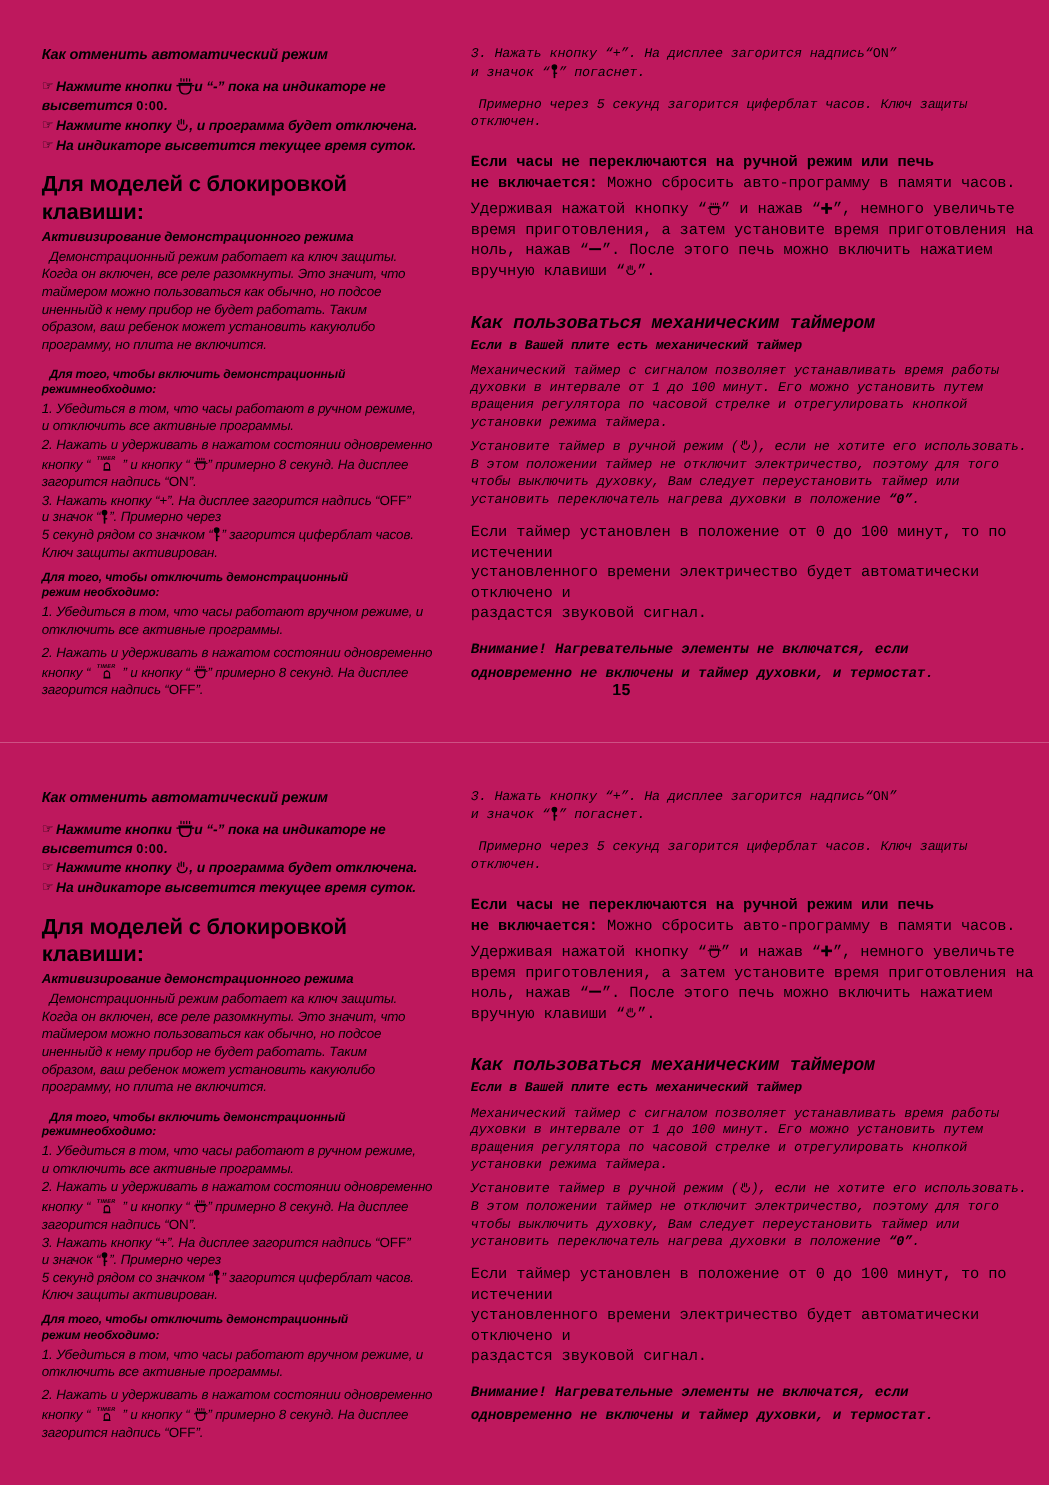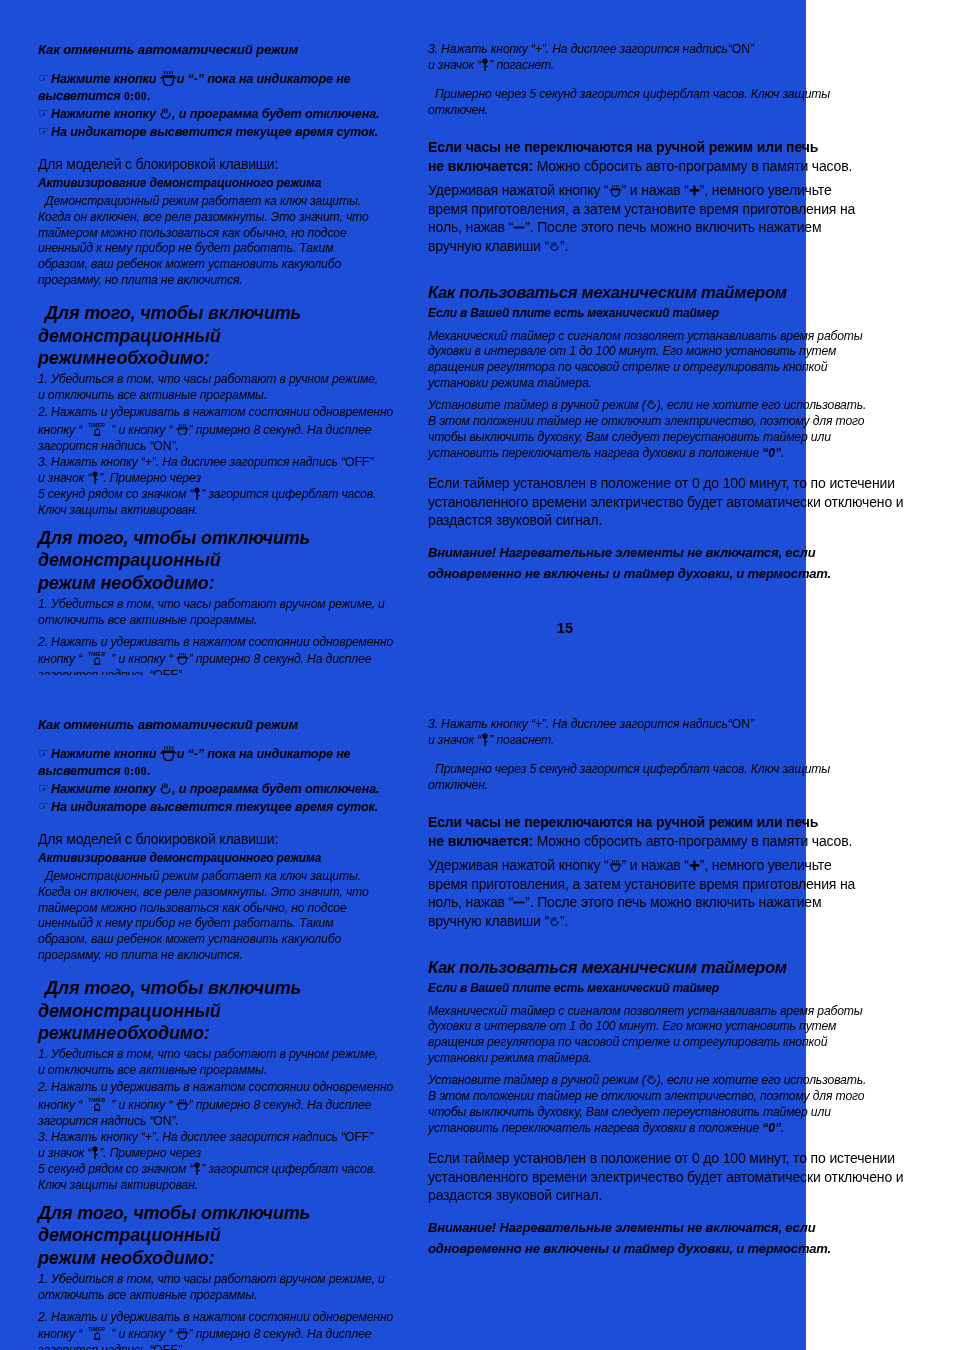--- a/index.html
+++ b/index.html
@@ -28,9 +28,9 @@
   .manual-page {
     position: absolute;
     left: 0;
-    width: 806px;
+    width: 954px;
     height: 675px;
-    background: #1d4ed8;
+    background: #be185d;
   }
   .page-top    { top: 0px; }
   .page-bottom { top: 675px; }

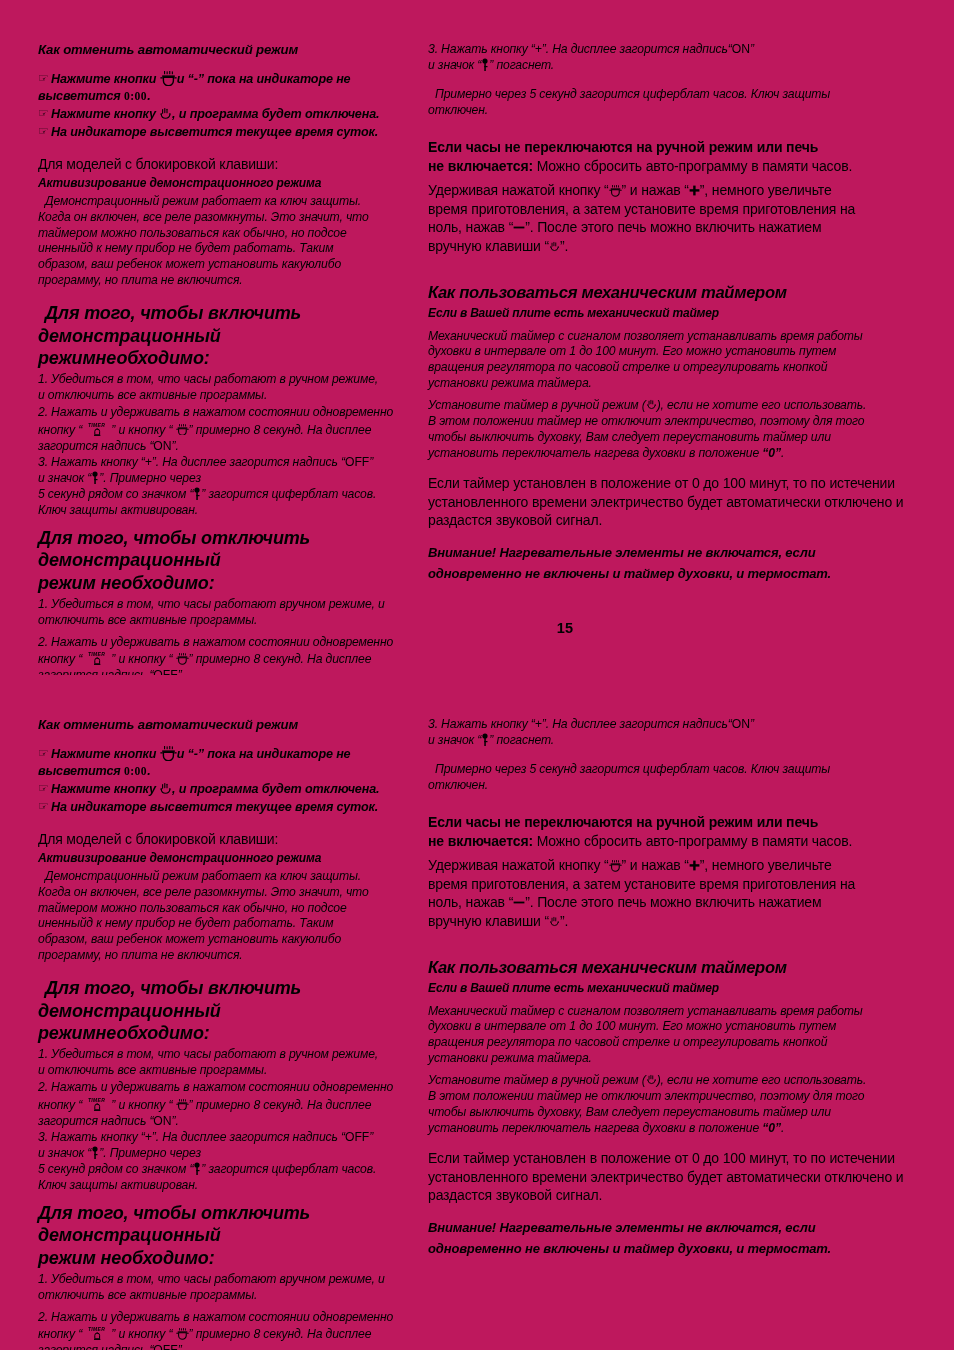--- a/index.html
+++ b/index.html
@@ -54,6 +54,7 @@
   .col-right {
     width: 534px;
     padding-left: 8px;
+    font-family: Liberation Mono, monospace;
   }
 
   

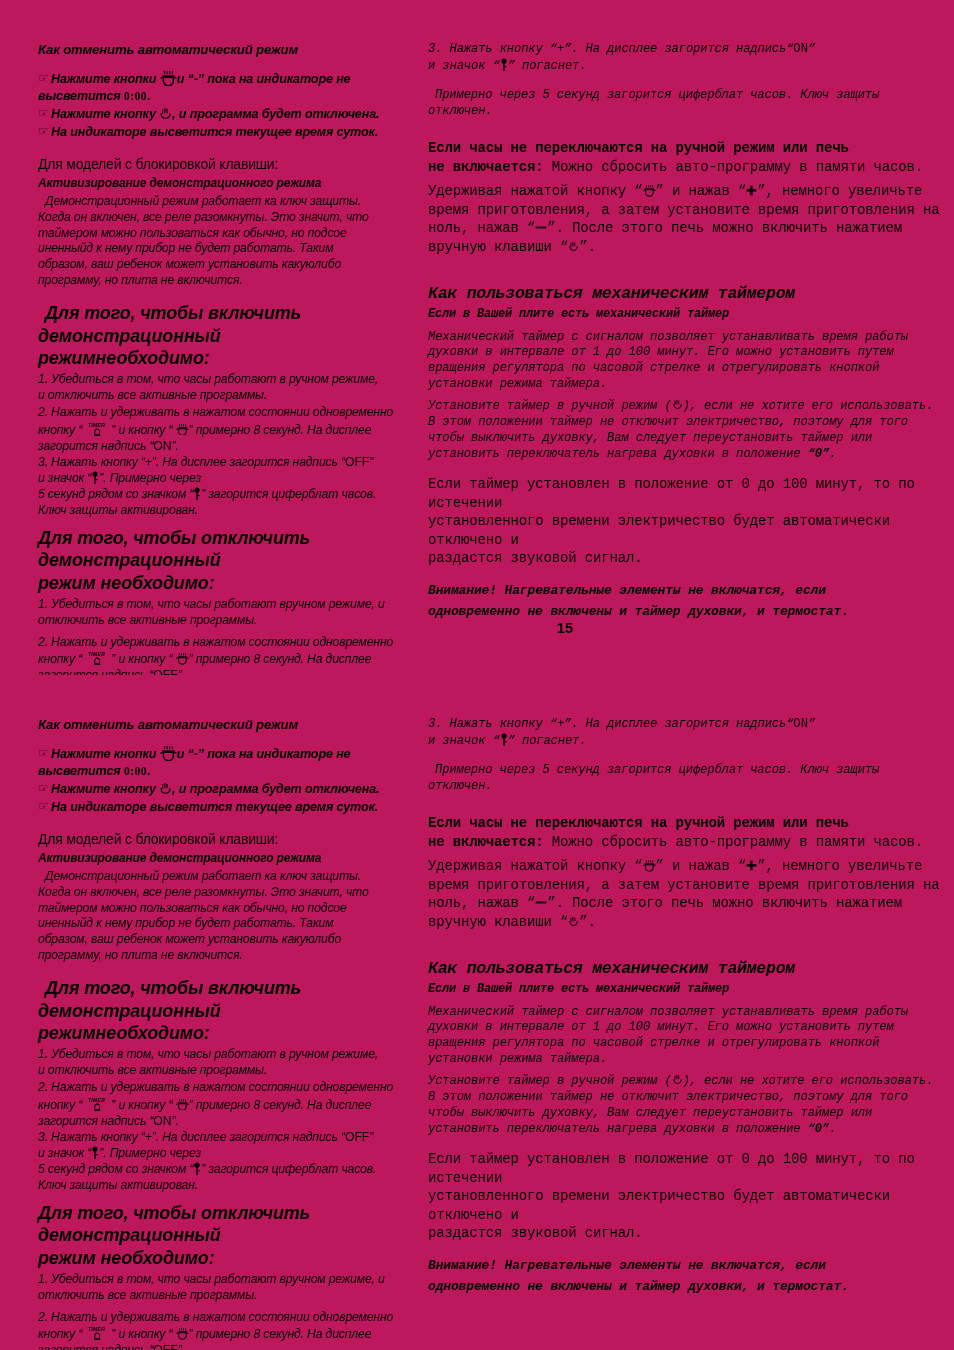--- a/index.html
+++ b/index.html
@@ -145,7 +145,7 @@
   }
 
   .lcd {
-    font-family: Liberation Serif, serif;
+    font-family: Liberation Sans, sans-serif;
     font-style: normal;
     font-weight: bold;
     letter-spacing: 0.5px;

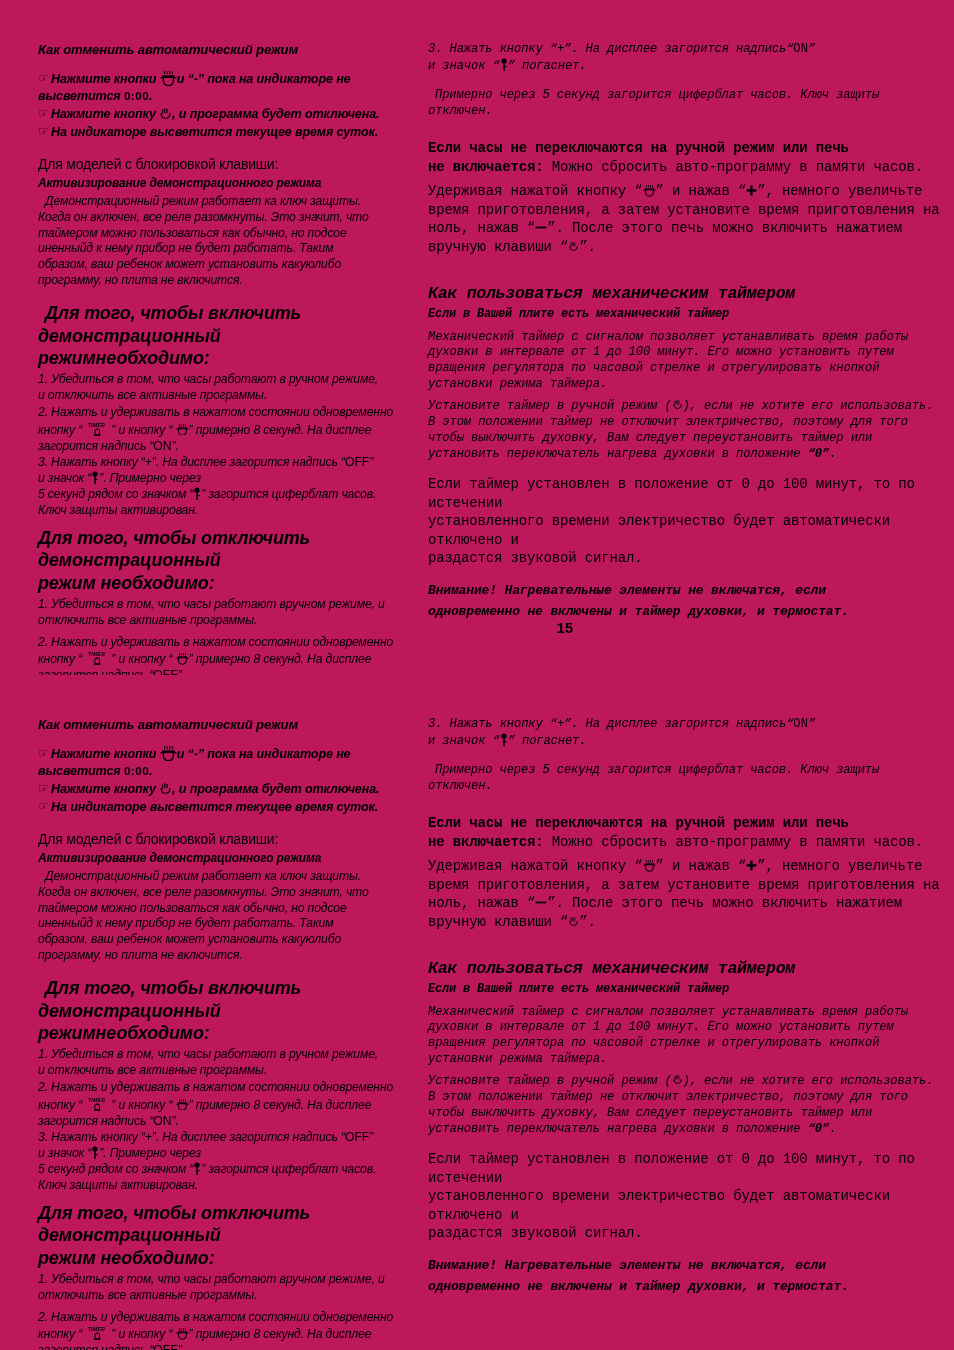--- a/index.html
+++ b/index.html
@@ -67,9 +67,9 @@
     margin: 0 0 5px 0;
   }
   .h-bold-upright {
-    font-weight: normal;
+    font-weight: bold;
     font-style: normal;
-    font-size: 14px;
+    font-size: 20px;
     line-height: 1.25;
     letter-spacing: -0.2px;
     margin: 0 0 2px 0;

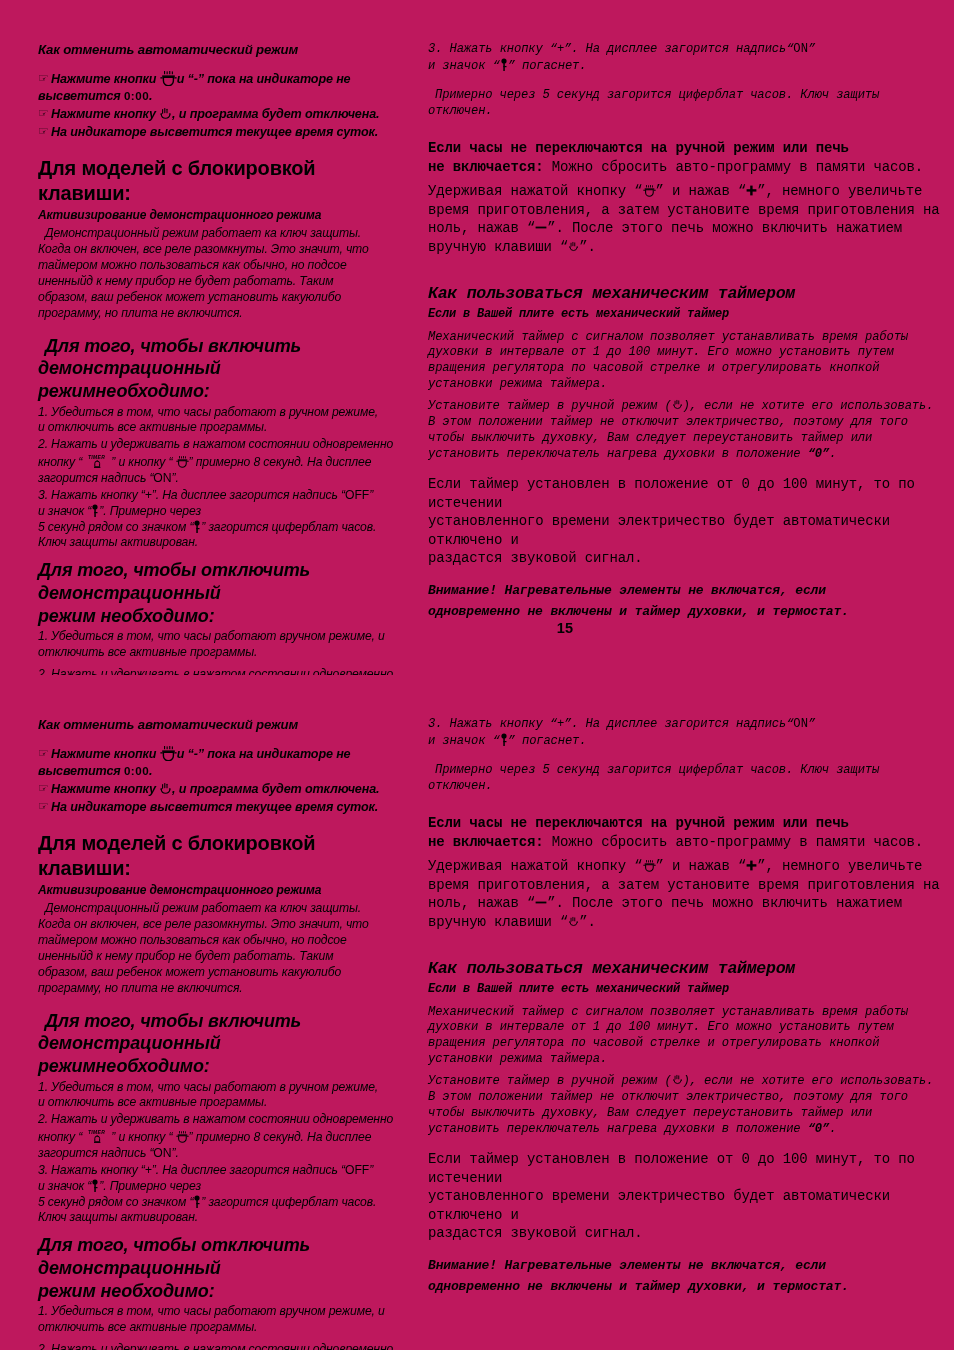--- a/index.html
+++ b/index.html
@@ -101,7 +101,7 @@
   .h-step-bold {
     font-weight: bold;
     font-style: italic;
-    font-size: 18px;
+    font-size: 11px;
     line-height: 1.26;
     letter-spacing: -0.15px;
     margin: 0 0 2px 0;

